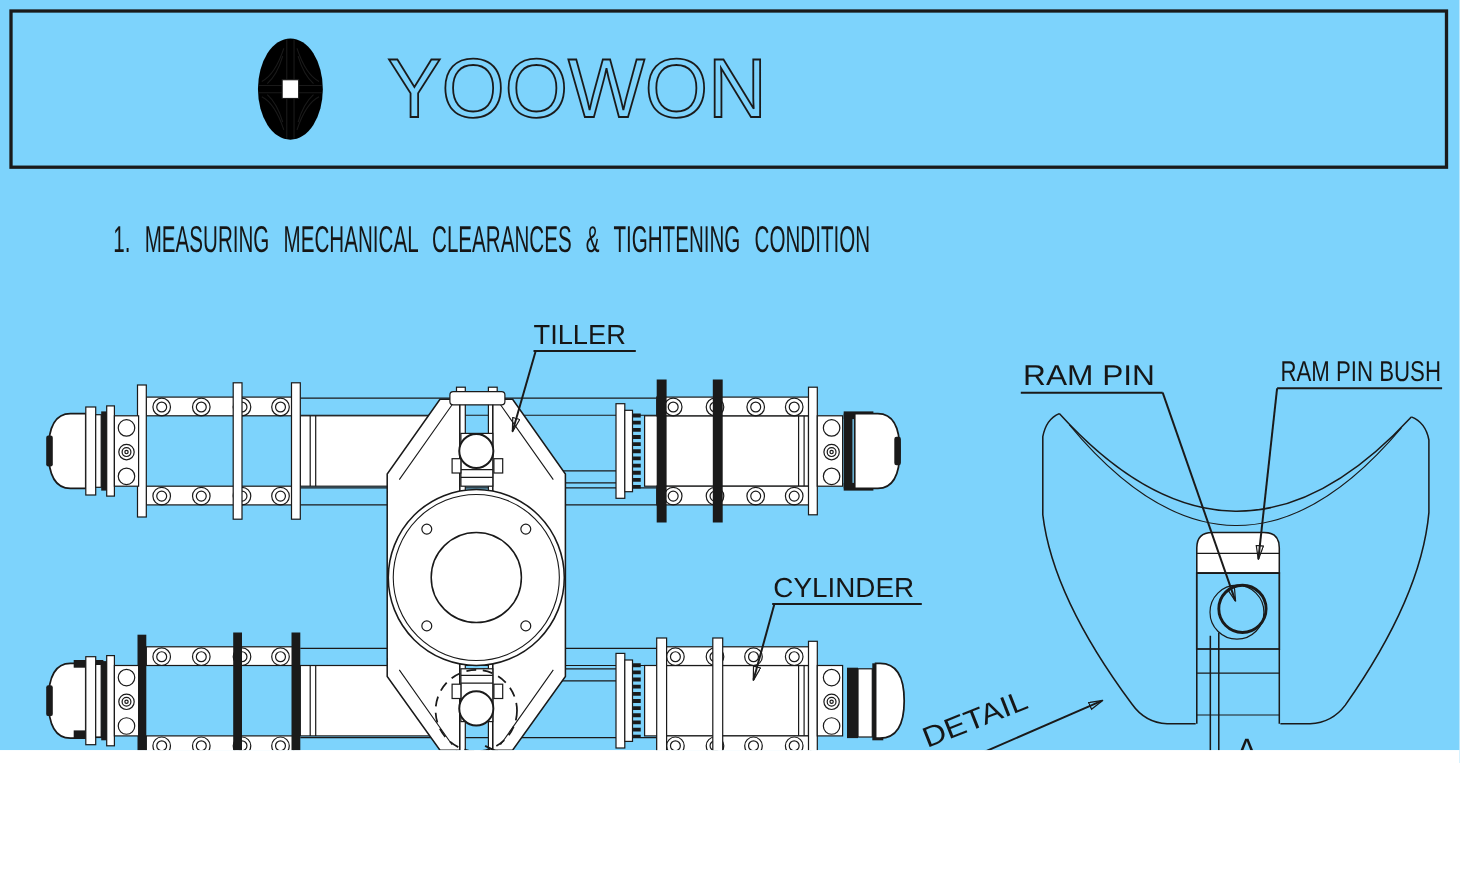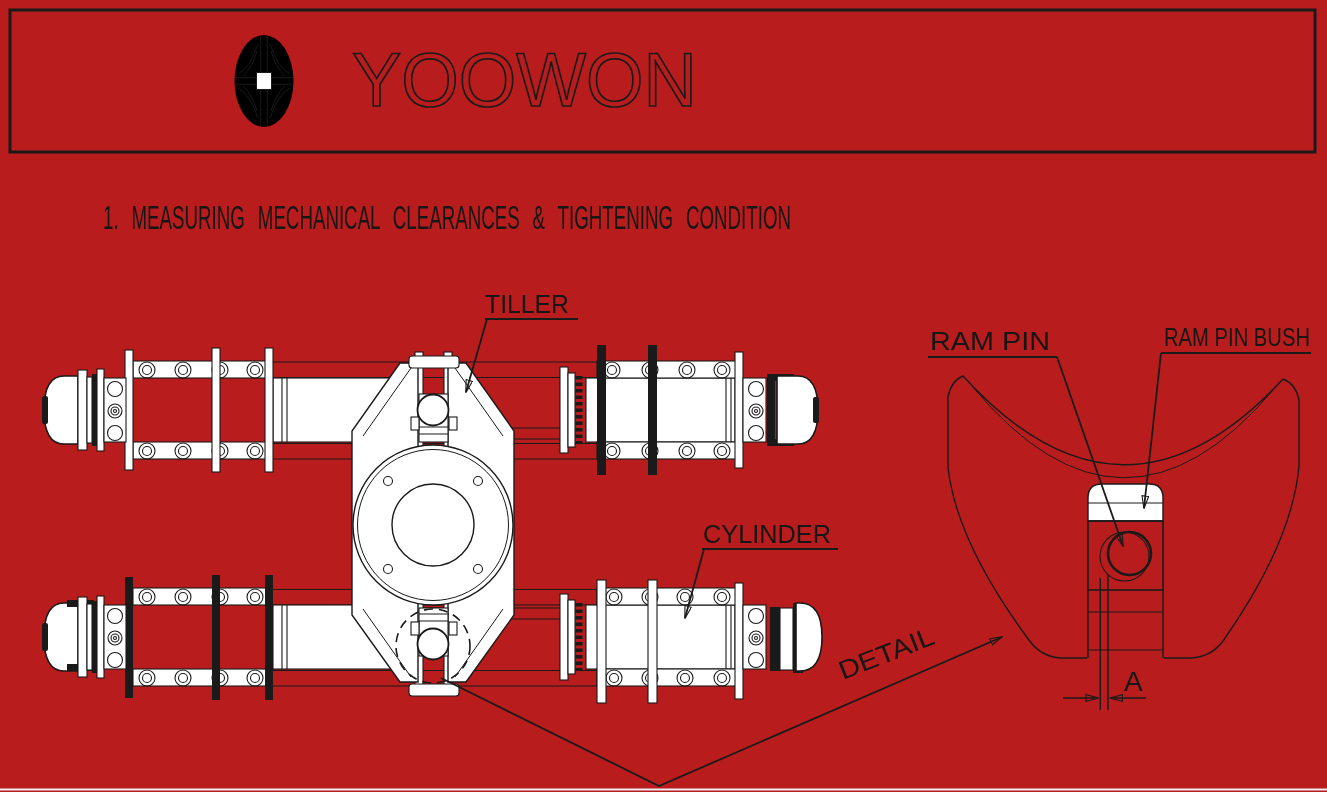--- a/index.html
+++ b/index.html
@@ -3,7 +3,7 @@
 <meta charset="utf-8">
 <style>
   html,body{margin:0;padding:0;background:#ffffff;}
-  .page{position:relative;width:1327px;height:792px;background:#b91c1c;overflow:hidden;}
+  .page{position:relative;width:1327px;height:682px;background:#7dd3fc;overflow:hidden;}
   svg{display:block;}
   svg .ln, svg path, svg rect, svg circle, svg line, svg polyline{stroke:#1a1a1a;fill:none;stroke-width:1.1;}
   svg .w{fill:#ffffff;}

